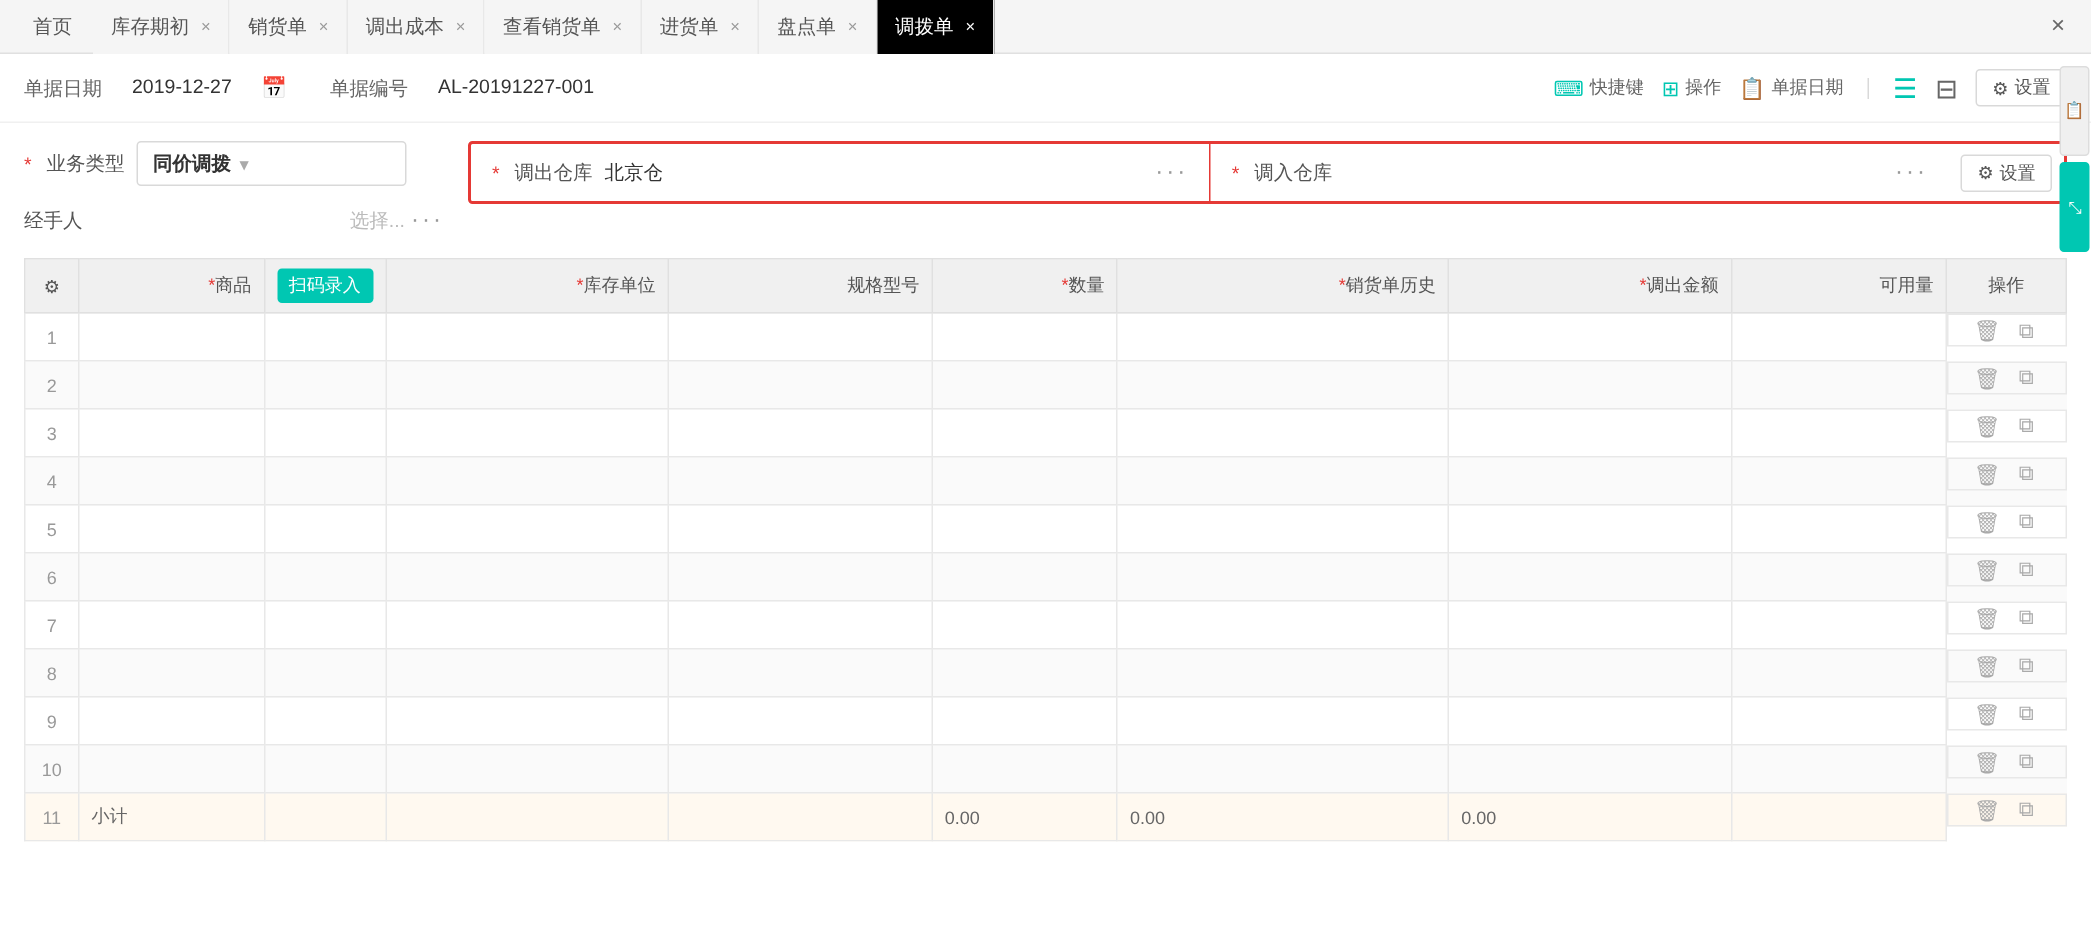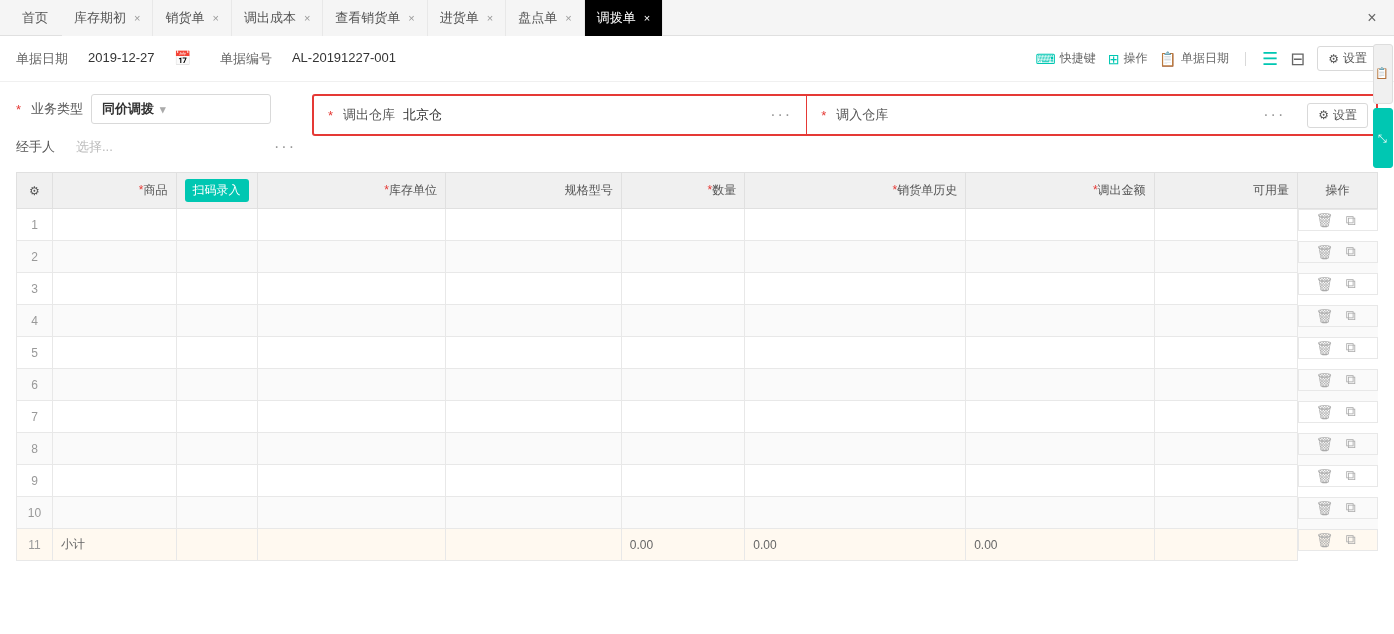--- a/index.html
+++ b/index.html
@@ -175,8 +175,9 @@
     .handler-row {
       display: flex;
       align-items: center;
-      gap: 21px;
+      gap: 4px;
       padding: 4px 0;
+      text-align: right;
     }
     .handler-placeholder { color: #bbb; font-size: 13px; flex: 1; }
 

